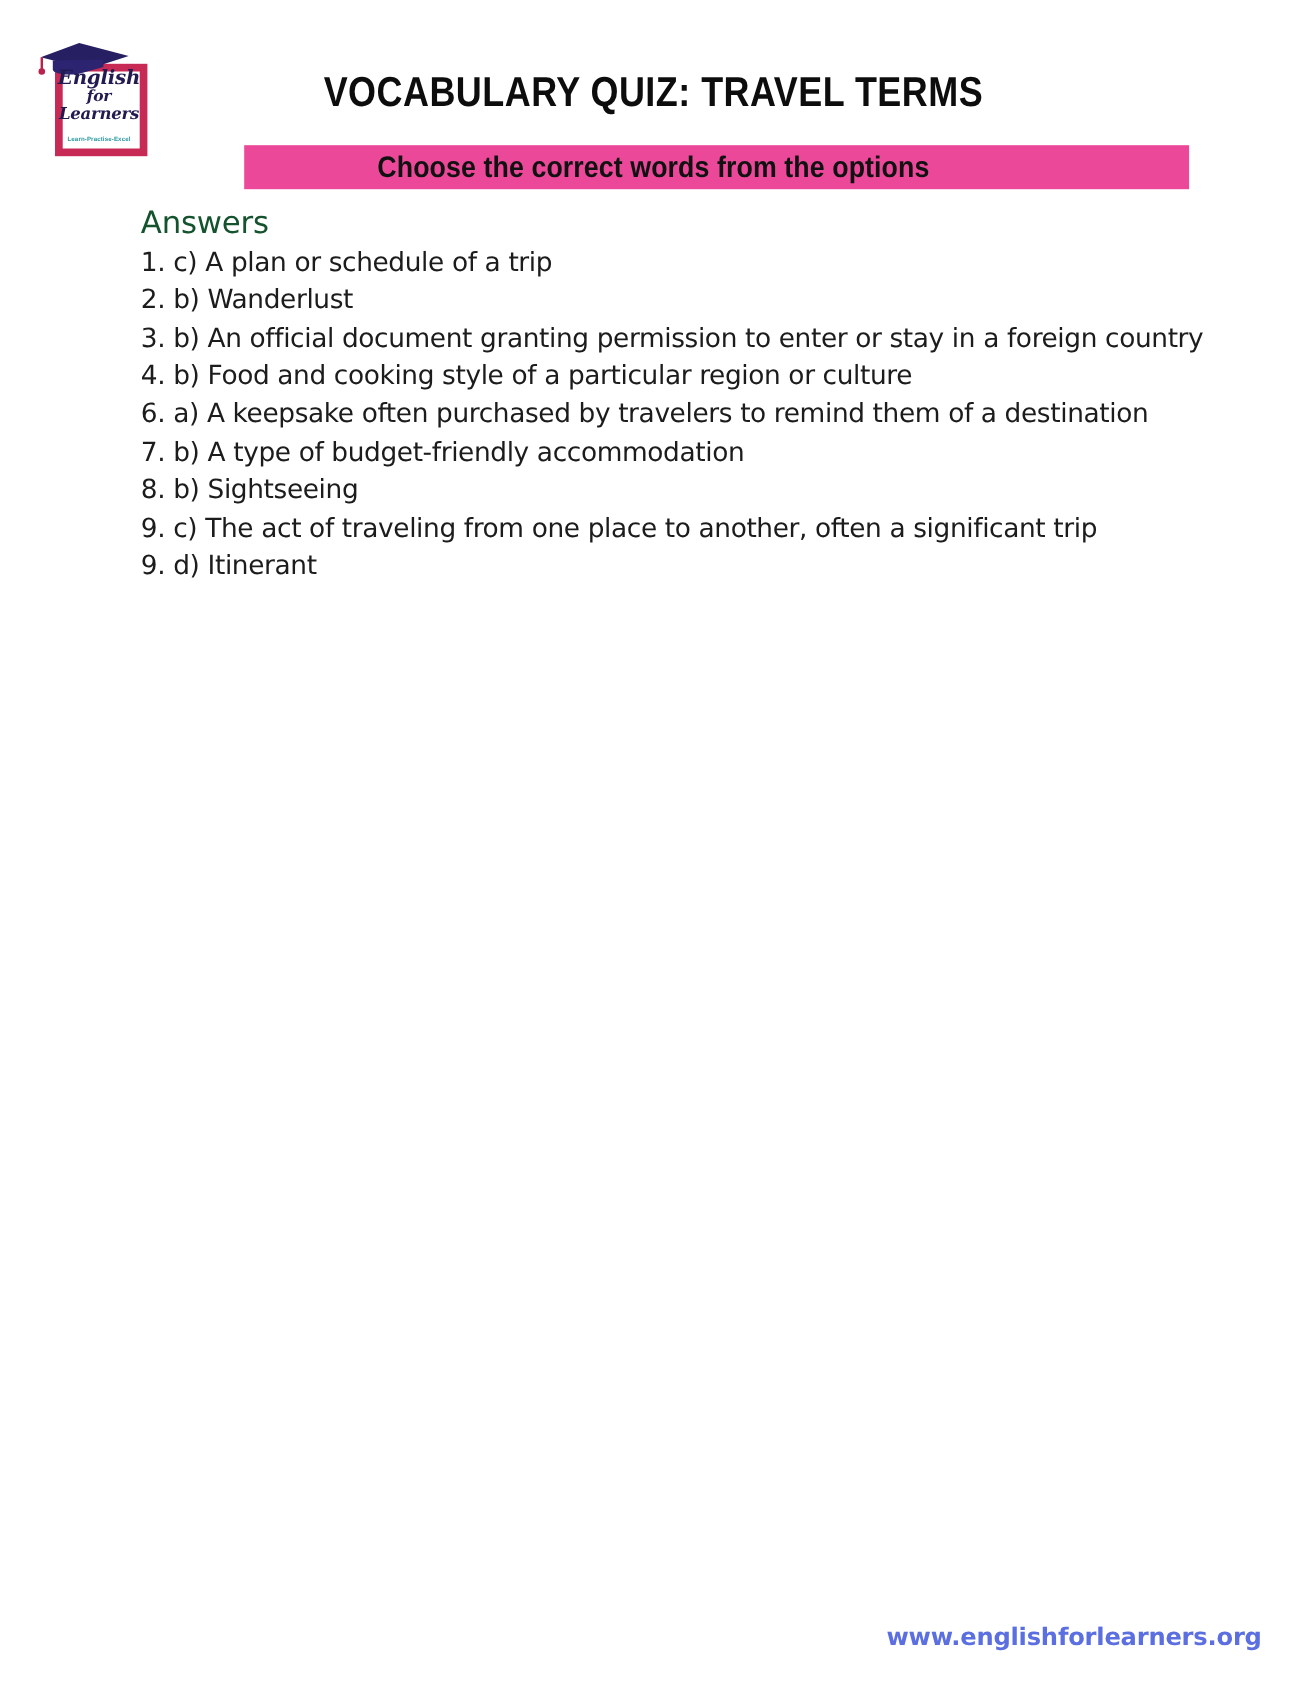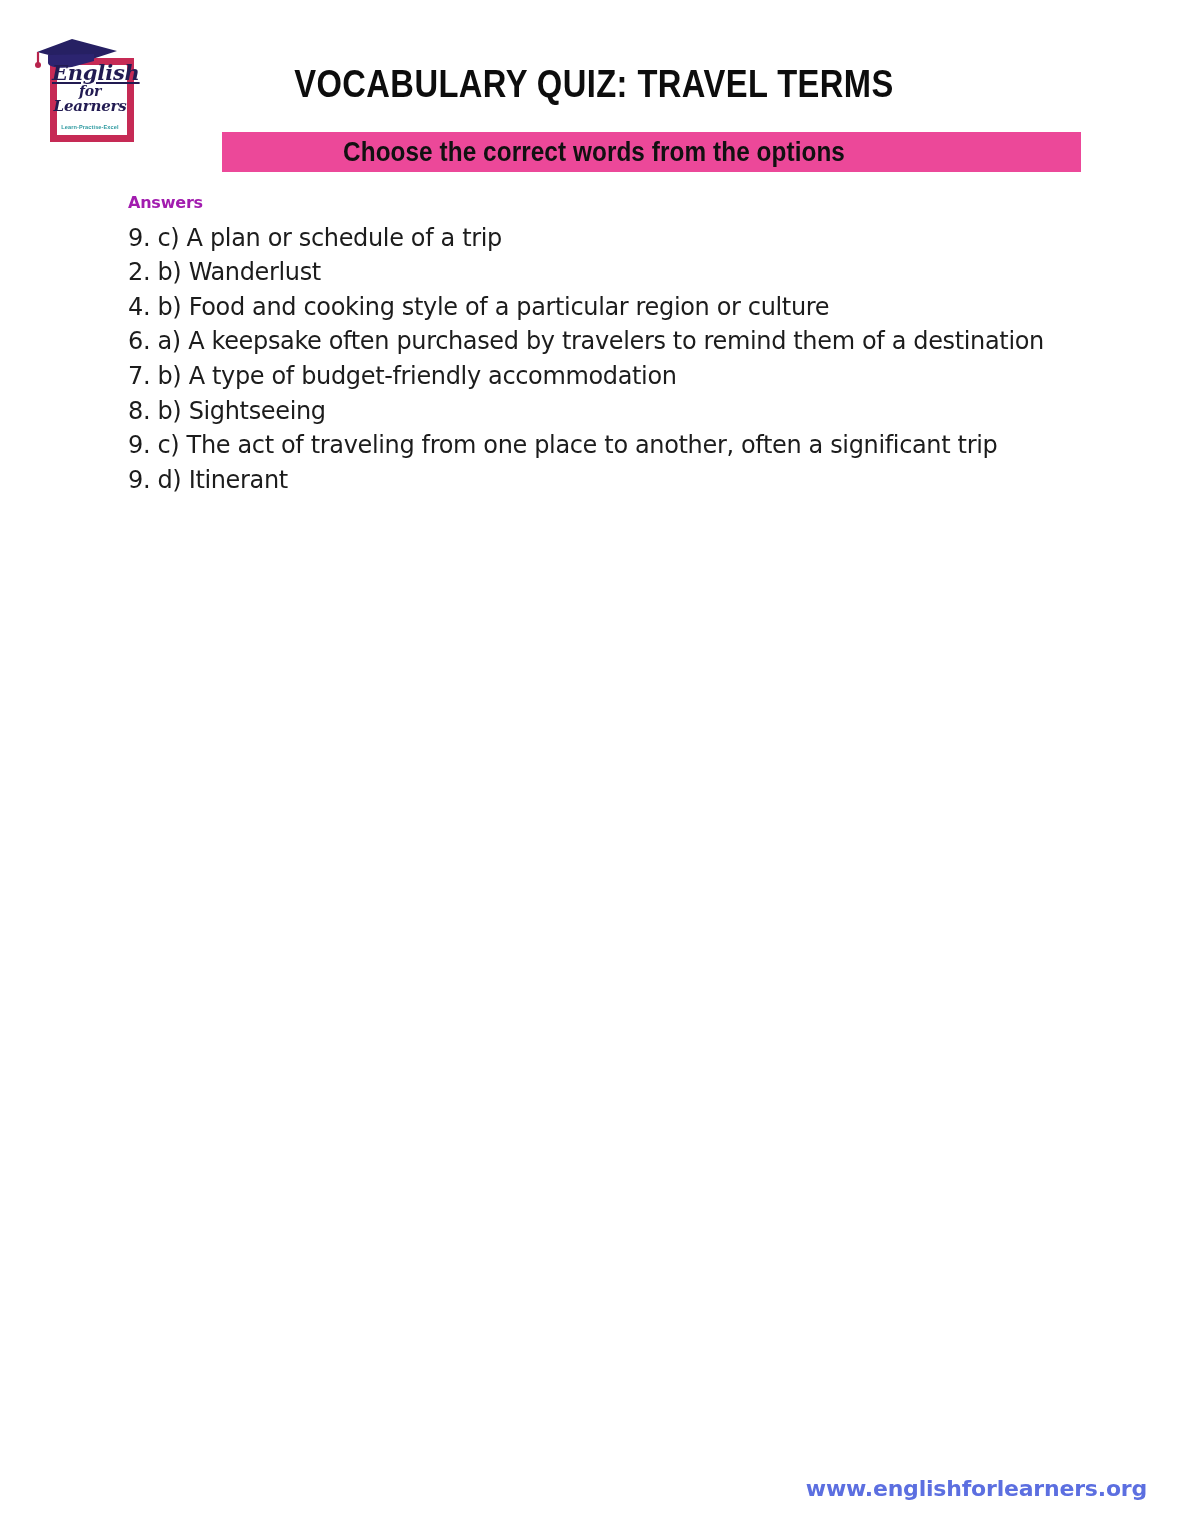--- a/index.html
+++ b/index.html
@@ -63,7 +63,7 @@
     line-height: 1.0;
     letter-spacing: -0.2px;
   }
-  .logo-l1 { font-size: 21px; font-weight: 700; display:block;text-decoration:underline; }
+  .logo-l1 { font-size: 18px; font-weight: 700; display:block; }
   .logo-l2 { font-size: 14px; font-weight: 700; display:block; margin-top: 1px;}
   .logo-l3 { font-size: 15px; font-weight: 700; display:block; margin-top: 1px;}
   .logo-tag {

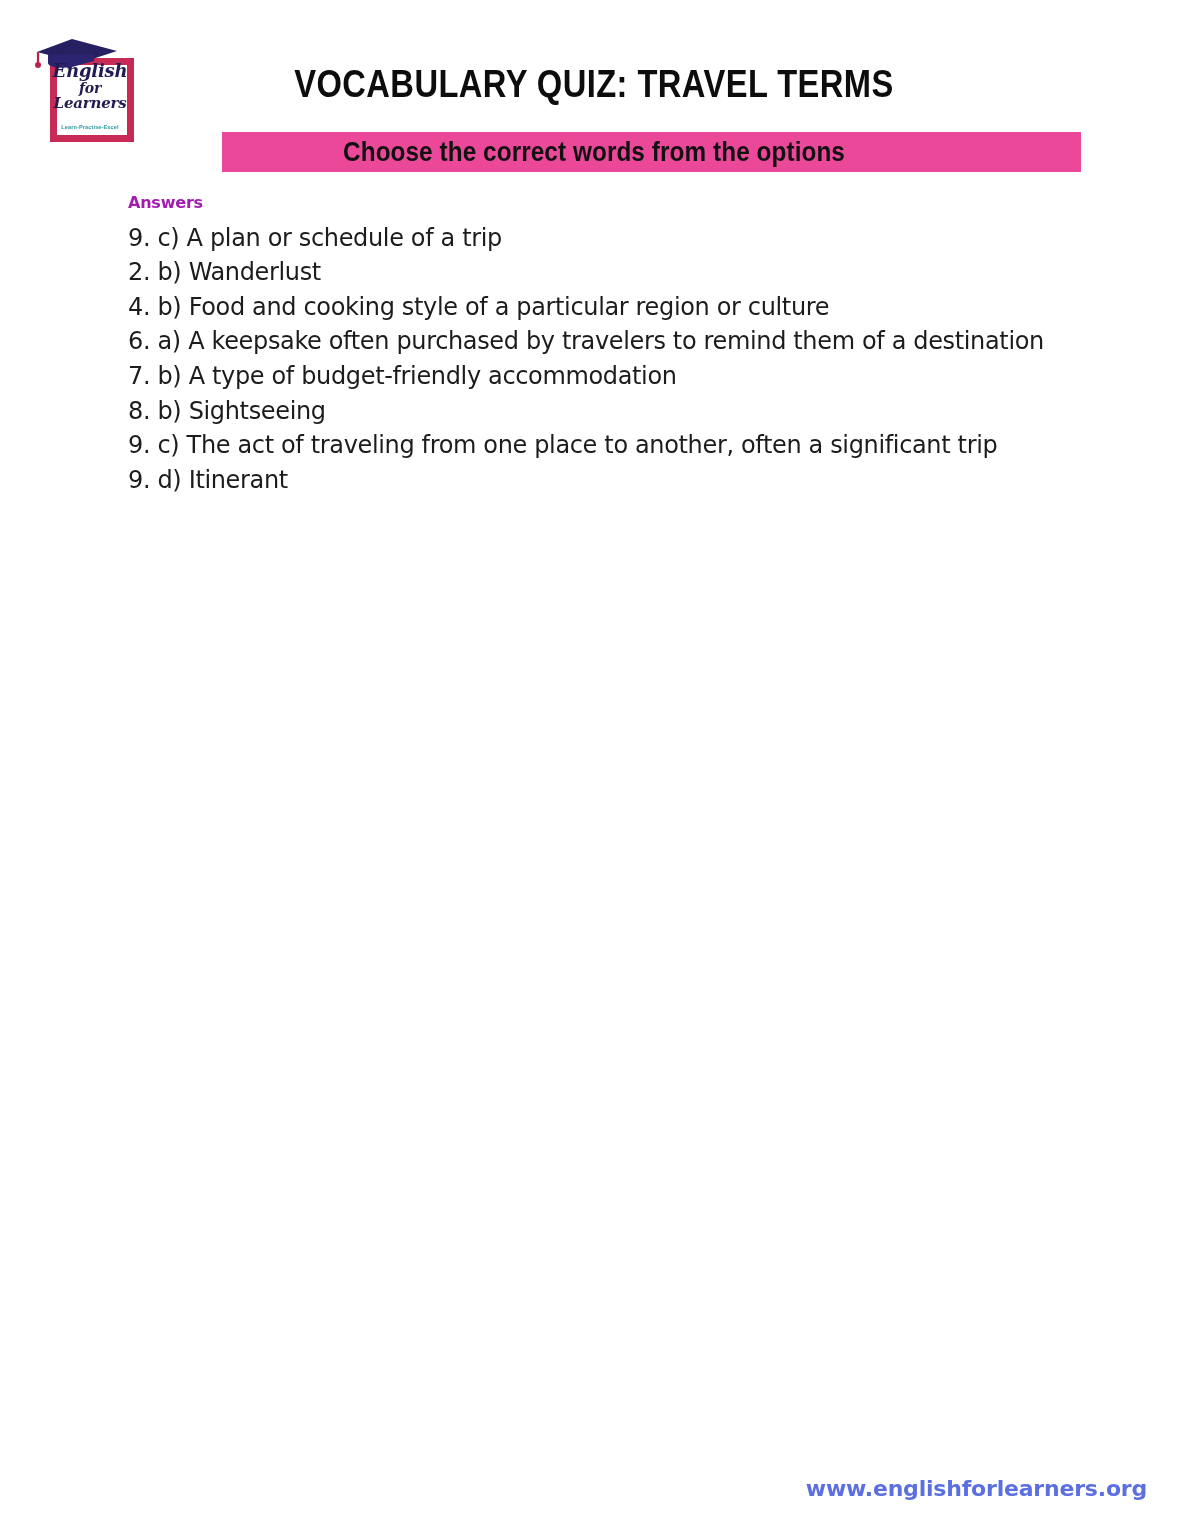--- a/index.html
+++ b/index.html
@@ -132,11 +132,11 @@
     width: 1020px;
   }
   .answers-heading {
-    font-size: 16px;
-    color: #a21caf;
+    font-size: 28px;
+    color: #14532d;
     line-height: 34.6px;
     font-family: "DejaVu Sans", sans-serif;
-    font-weight: 700;
+    font-weight: 400;
     letter-spacing: -0.2px;
   }
   .answer-line {

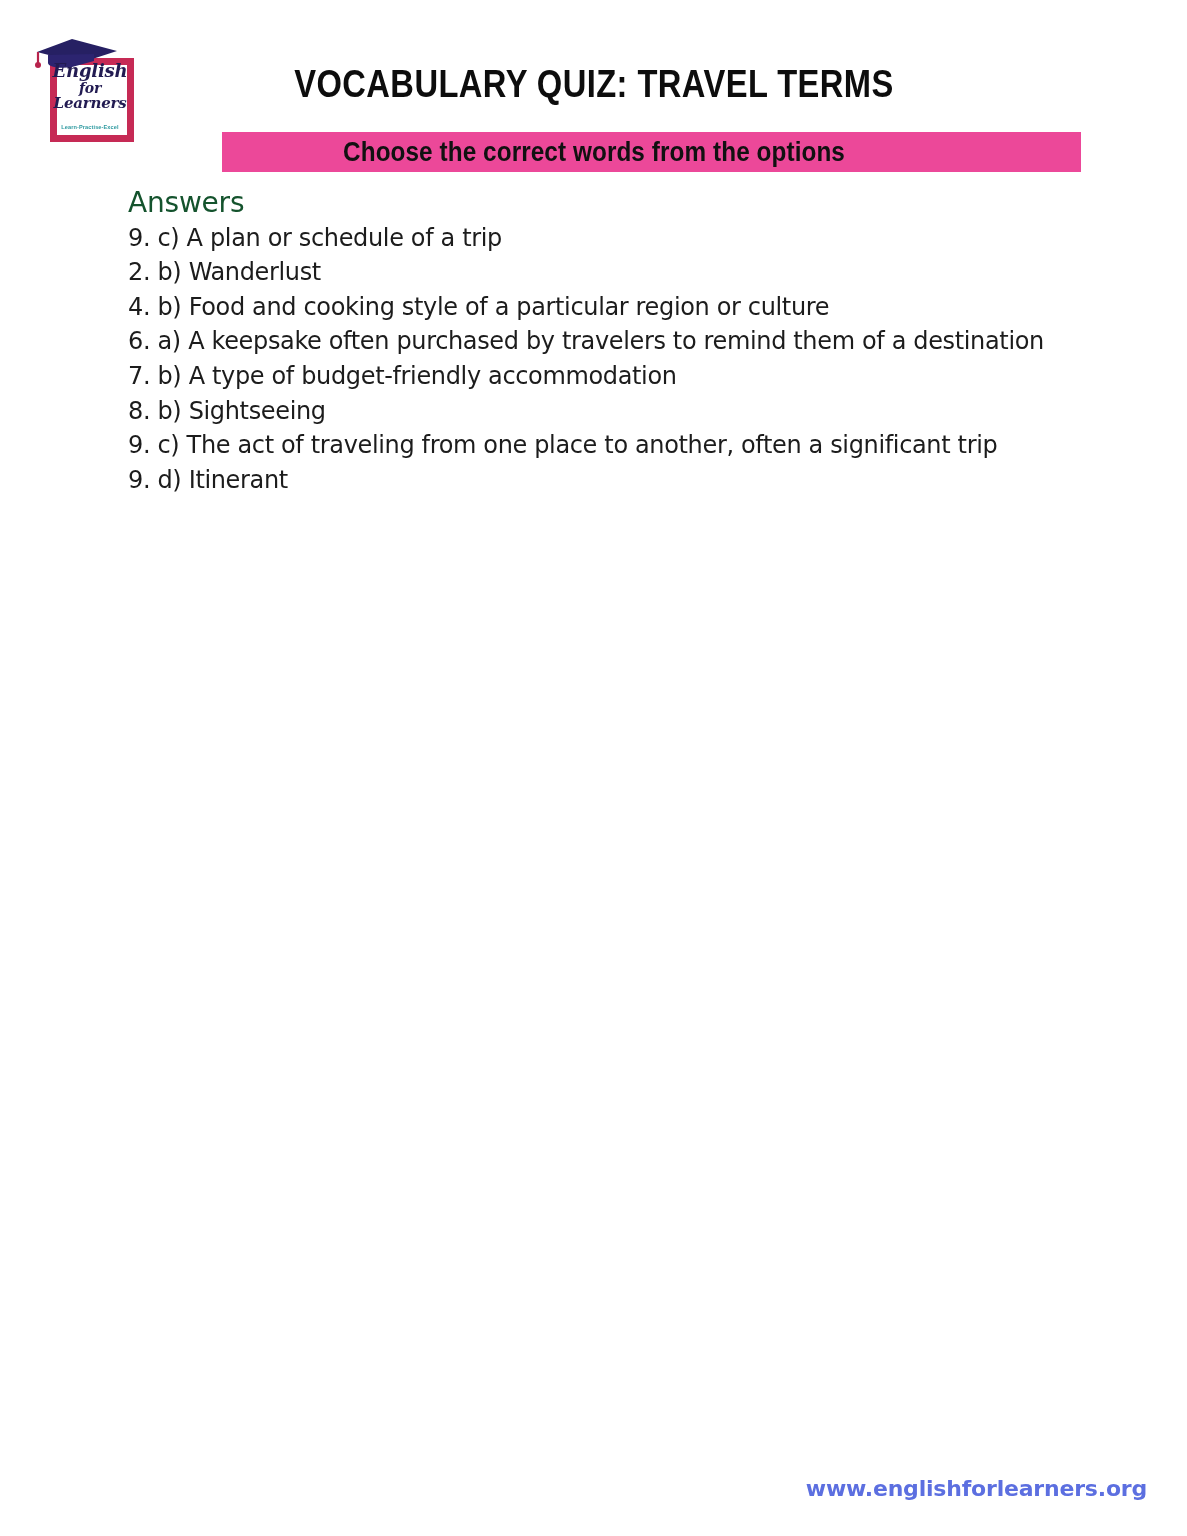--- a/index.html
+++ b/index.html
@@ -192,7 +192,7 @@
 
 <div class="content">
   <div class="answers-heading">Answers</div>
-  <div class="answer-line">9. c) A plan or schedule of a trip</div>
+  <div class="answer-line">1. c) A plan or schedule of a trip</div>
   <div class="answer-line">2. b) Wanderlust</div>
   <div class="answer-line">4. b) Food and cooking style of a particular region or culture</div>
   <div class="answer-line">6. a) A keepsake often purchased by travelers to remind them of a destination</div>

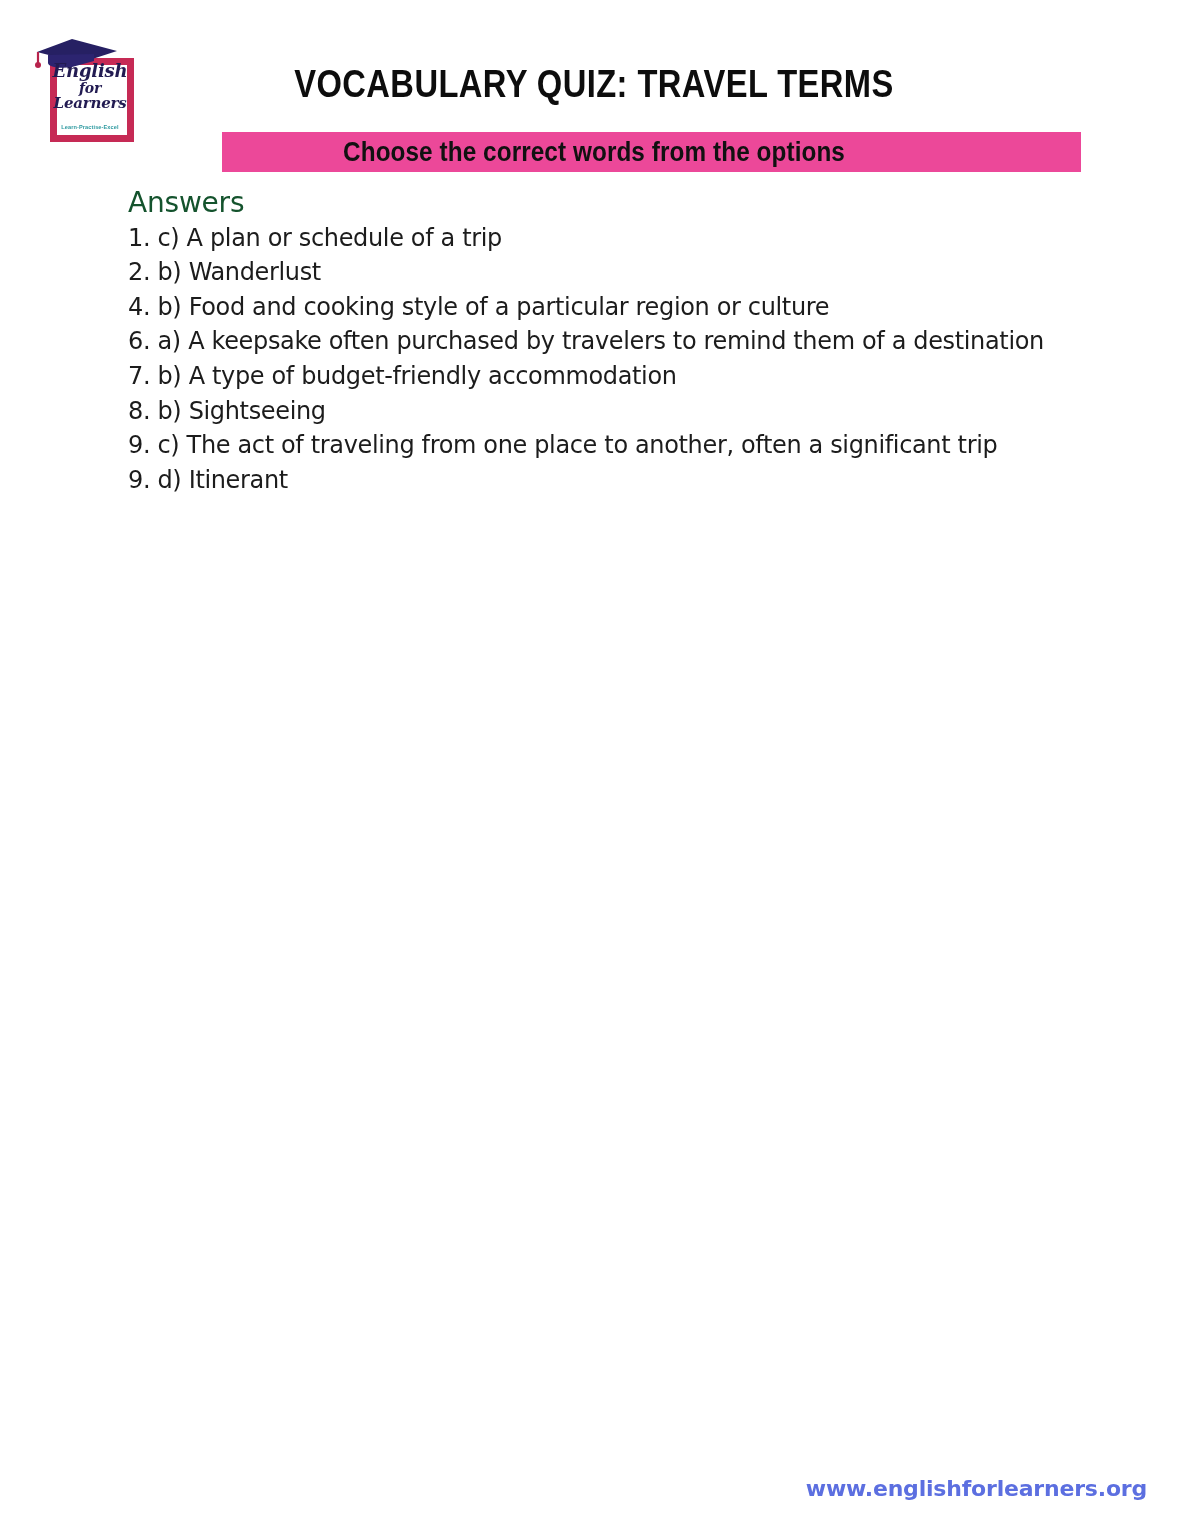--- a/index.html
+++ b/index.html
@@ -194,6 +194,7 @@
   <div class="answers-heading">Answers</div>
   <div class="answer-line">1. c) A plan or schedule of a trip</div>
   <div class="answer-line">2. b) Wanderlust</div>
+  <div class="answer-line">3. b) An official document granting permission to enter or stay in a foreign country</div>
   <div class="answer-line">4. b) Food and cooking style of a particular region or culture</div>
   <div class="answer-line">6. a) A keepsake often purchased by travelers to remind them of a destination</div>
   <div class="answer-line">7. b) A type of budget-friendly accommodation</div>

